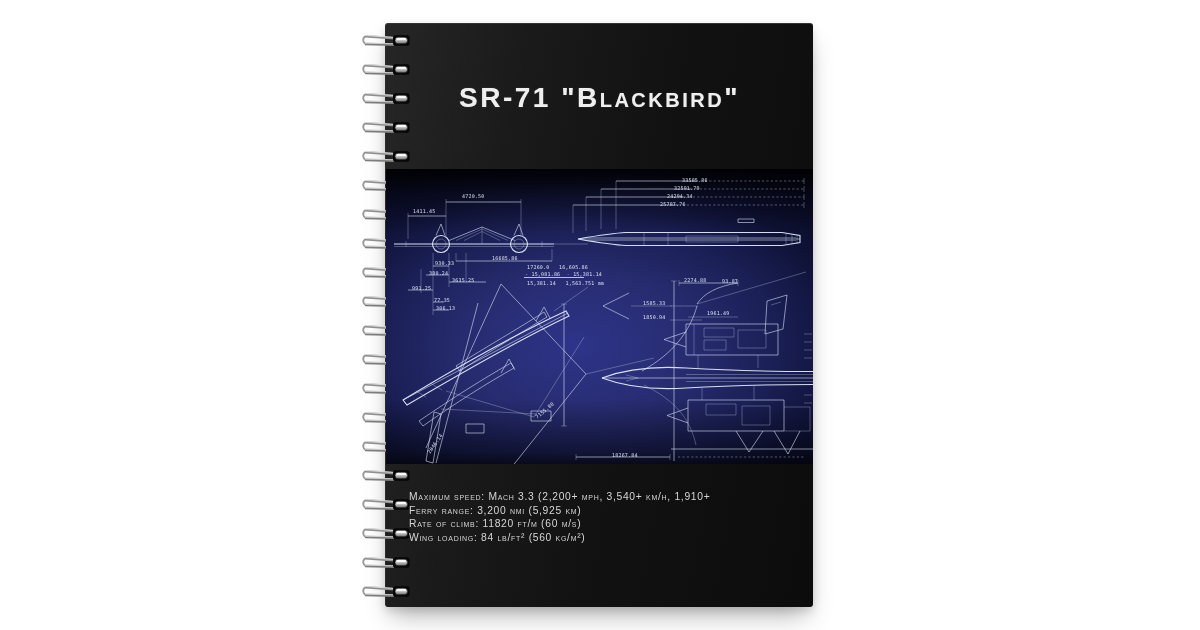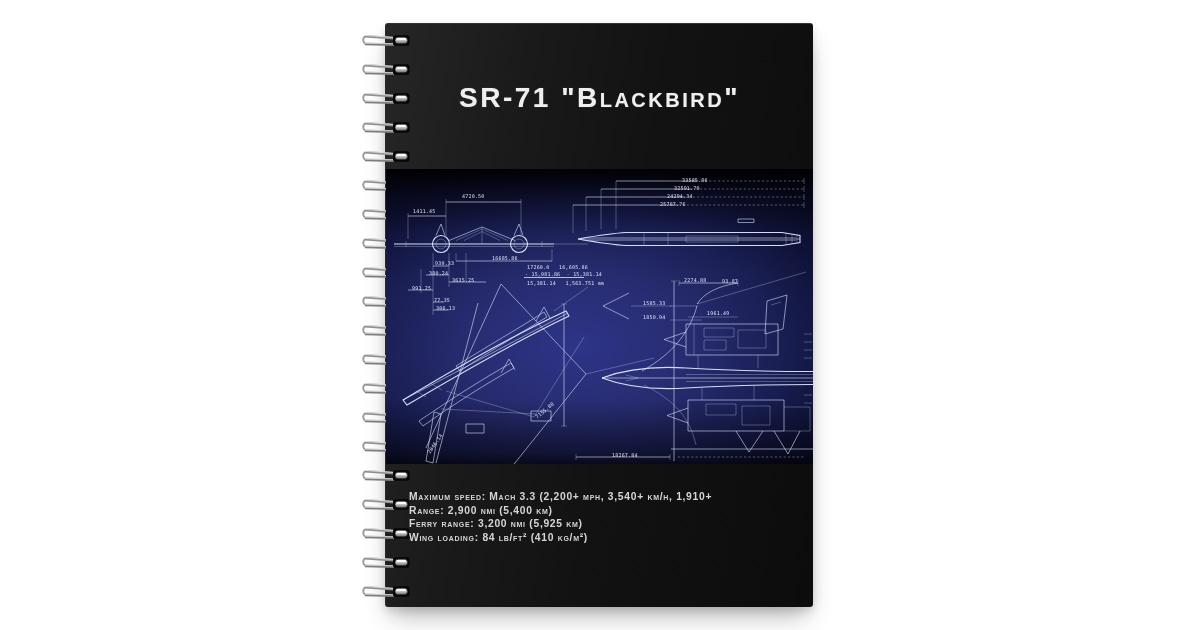--- a/index.html
+++ b/index.html
@@ -64,7 +64,7 @@
     color:#d6d6d6;
   }
   .spec-line{
-    font-size:10.3px;line-height:13.6px;font-weight:700;
+    font-size:10.3px;line-height:13.6px;font-weight:400;
     font-variant:small-caps;letter-spacing:0.7px;white-space:nowrap;
   }
 </style>

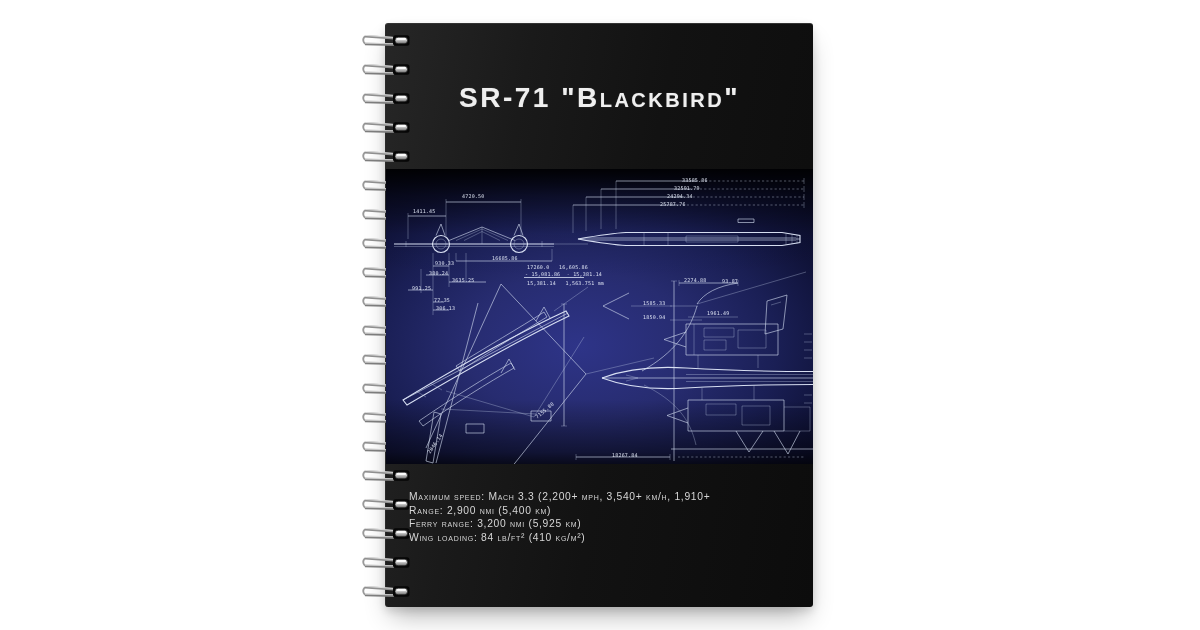--- a/index.html
+++ b/index.html
@@ -431,7 +431,6 @@
 
     <div class="specs" id="specs">
         <div class="spec-line">Maximum speed: Mach 3.3 (2,200+ mph, 3,540+ km/h, 1,910+</div>
-        <div class="spec-line">Range: 2,900 nmi (5,400 km)</div>
         <div class="spec-line">Ferry range: 3,200 nmi (5,925 km)</div>
         <div class="spec-line">Wing loading: 84 lb/ft² (410 kg/m²)</div>
       </div>

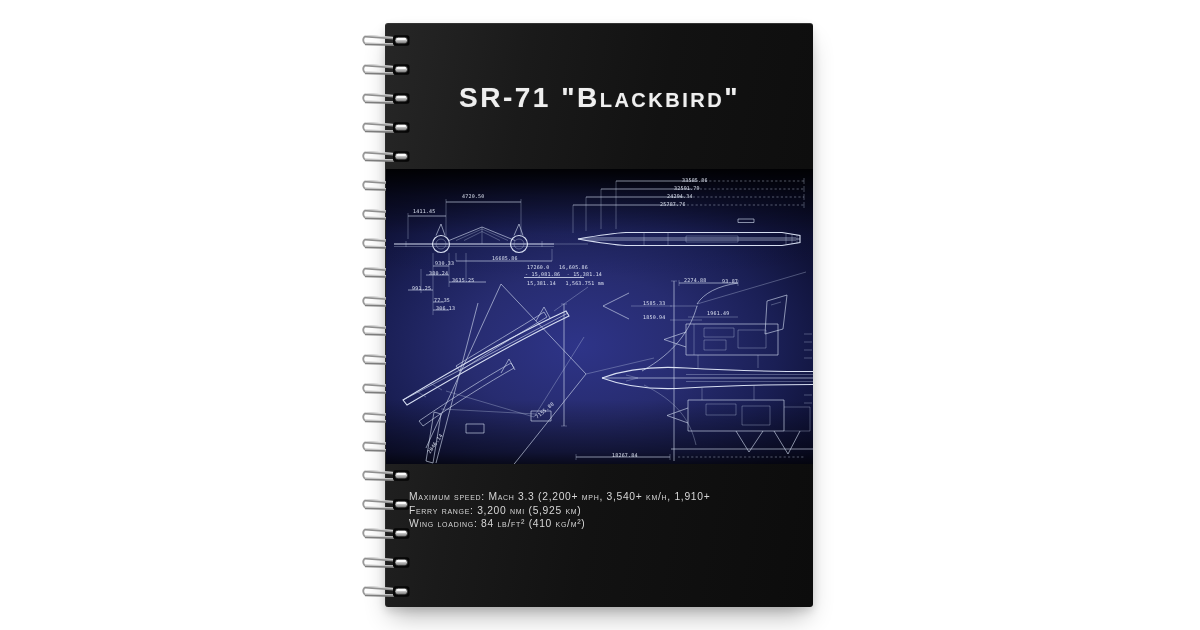--- a/index.html
+++ b/index.html
@@ -432,6 +432,7 @@
     <div class="specs" id="specs">
         <div class="spec-line">Maximum speed: Mach 3.3 (2,200+ mph, 3,540+ km/h, 1,910+</div>
         <div class="spec-line">Ferry range: 3,200 nmi (5,925 km)</div>
+        <div class="spec-line">Rate of climb: 11820 ft/m (60 m/s)</div>
         <div class="spec-line">Wing loading: 84 lb/ft² (410 kg/m²)</div>
       </div>
   </div>

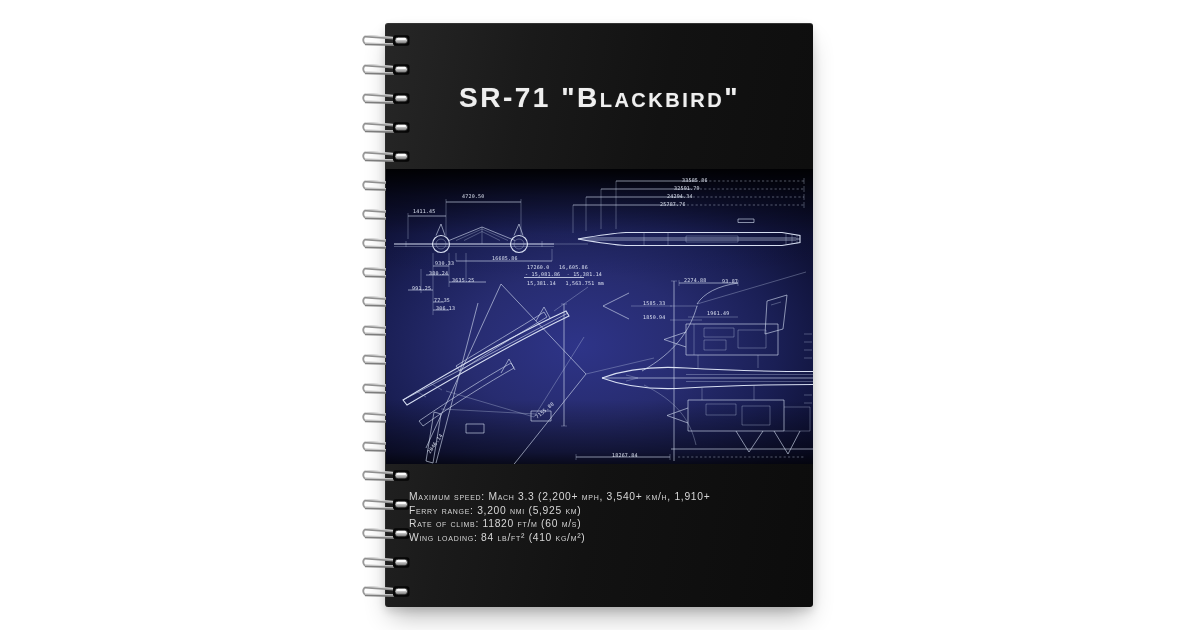--- a/index.html
+++ b/index.html
@@ -433,7 +433,7 @@
         <div class="spec-line">Maximum speed: Mach 3.3 (2,200+ mph, 3,540+ km/h, 1,910+</div>
         <div class="spec-line">Ferry range: 3,200 nmi (5,925 km)</div>
         <div class="spec-line">Rate of climb: 11820 ft/m (60 m/s)</div>
-        <div class="spec-line">Wing loading: 84 lb/ft² (410 kg/m²)</div>
+        <div class="spec-line">Wing loading: 84 lb/ft² (560 kg/m²)</div>
       </div>
   </div>
 </div>

